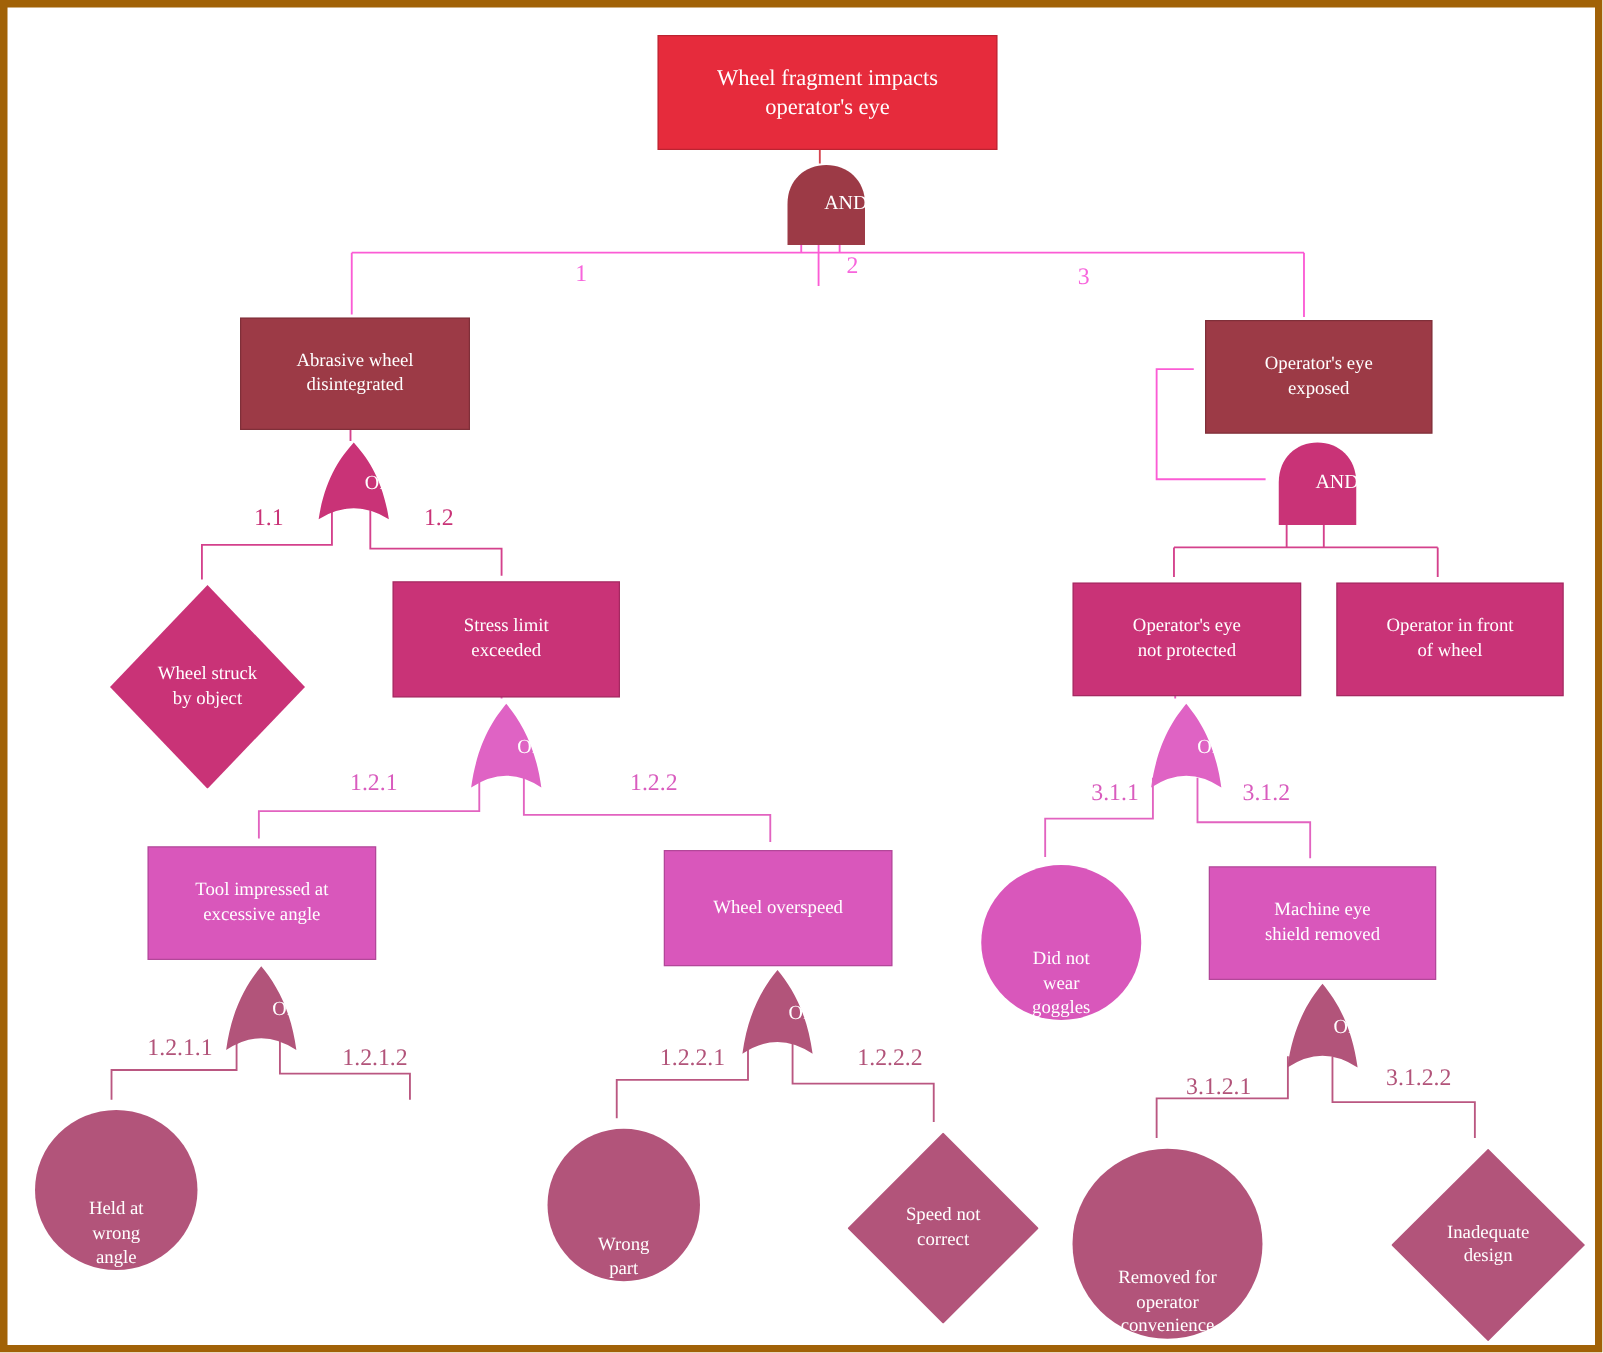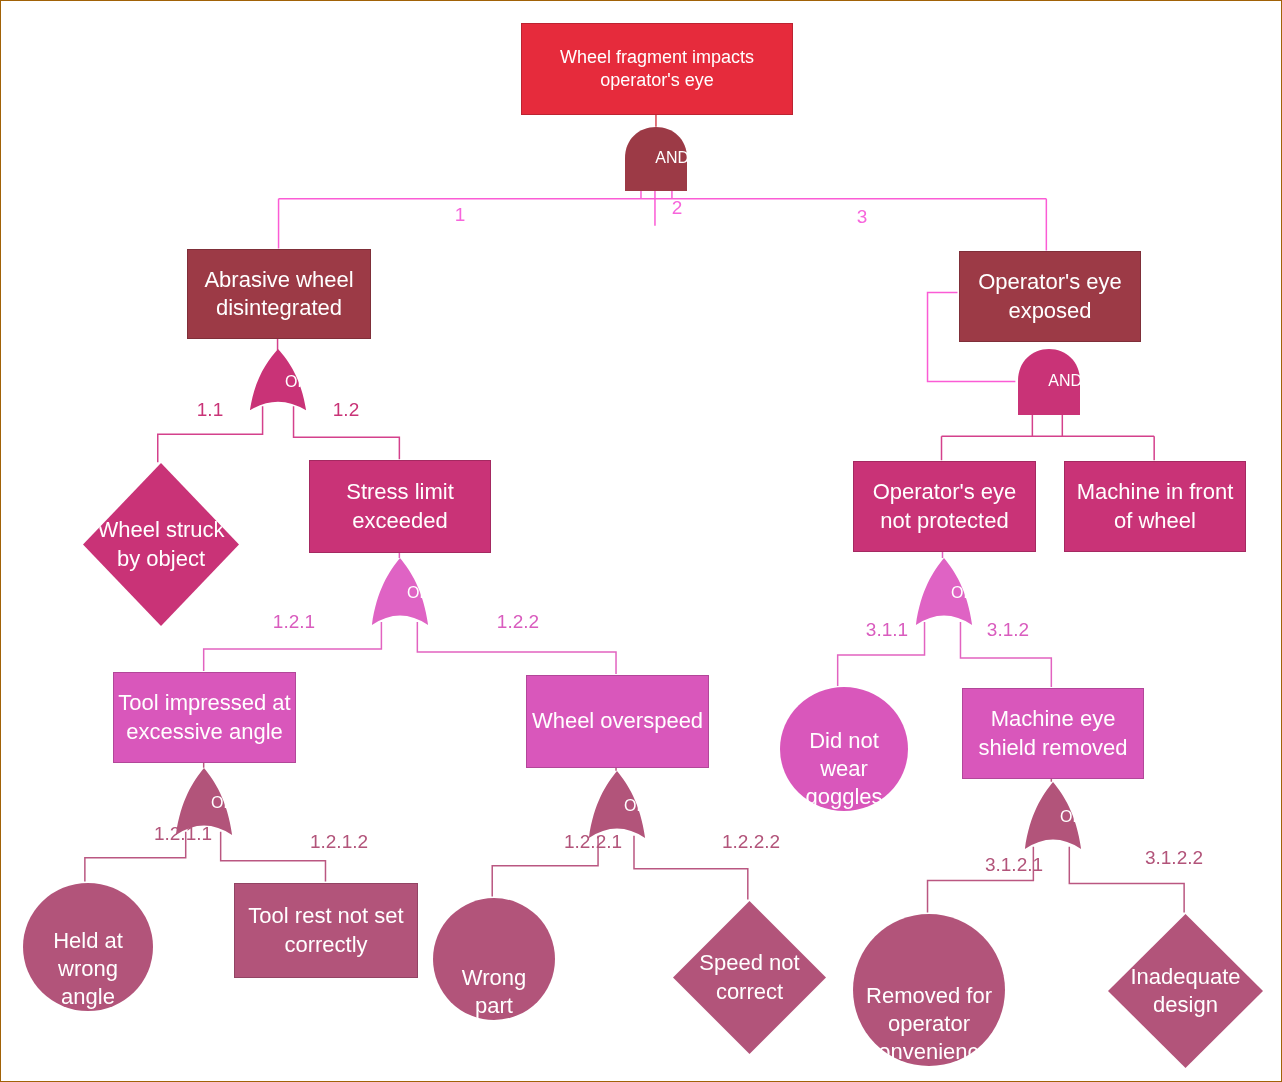--- a/index.html
+++ b/index.html
@@ -5,8 +5,8 @@
   html,body { margin:0; padding:0; background:#fff; }
   #canvas {
     position:relative; width:1282px; height:1082px;
-    box-sizing:border-box; border:1px solid #a16207; background:var(--background,#fff);
-    font-family:Liberation Sans, sans-serif; overflow:hidden;
+    box-sizing:border-box; border:6px solid #a16207; background:var(--background,#fff);
+    font-family:Liberation Serif, serif; overflow:hidden;
   }
   #wires { position:absolute; inset:0; z-index:0; }
   #wires path { fill:none; stroke-width:1.5px; }

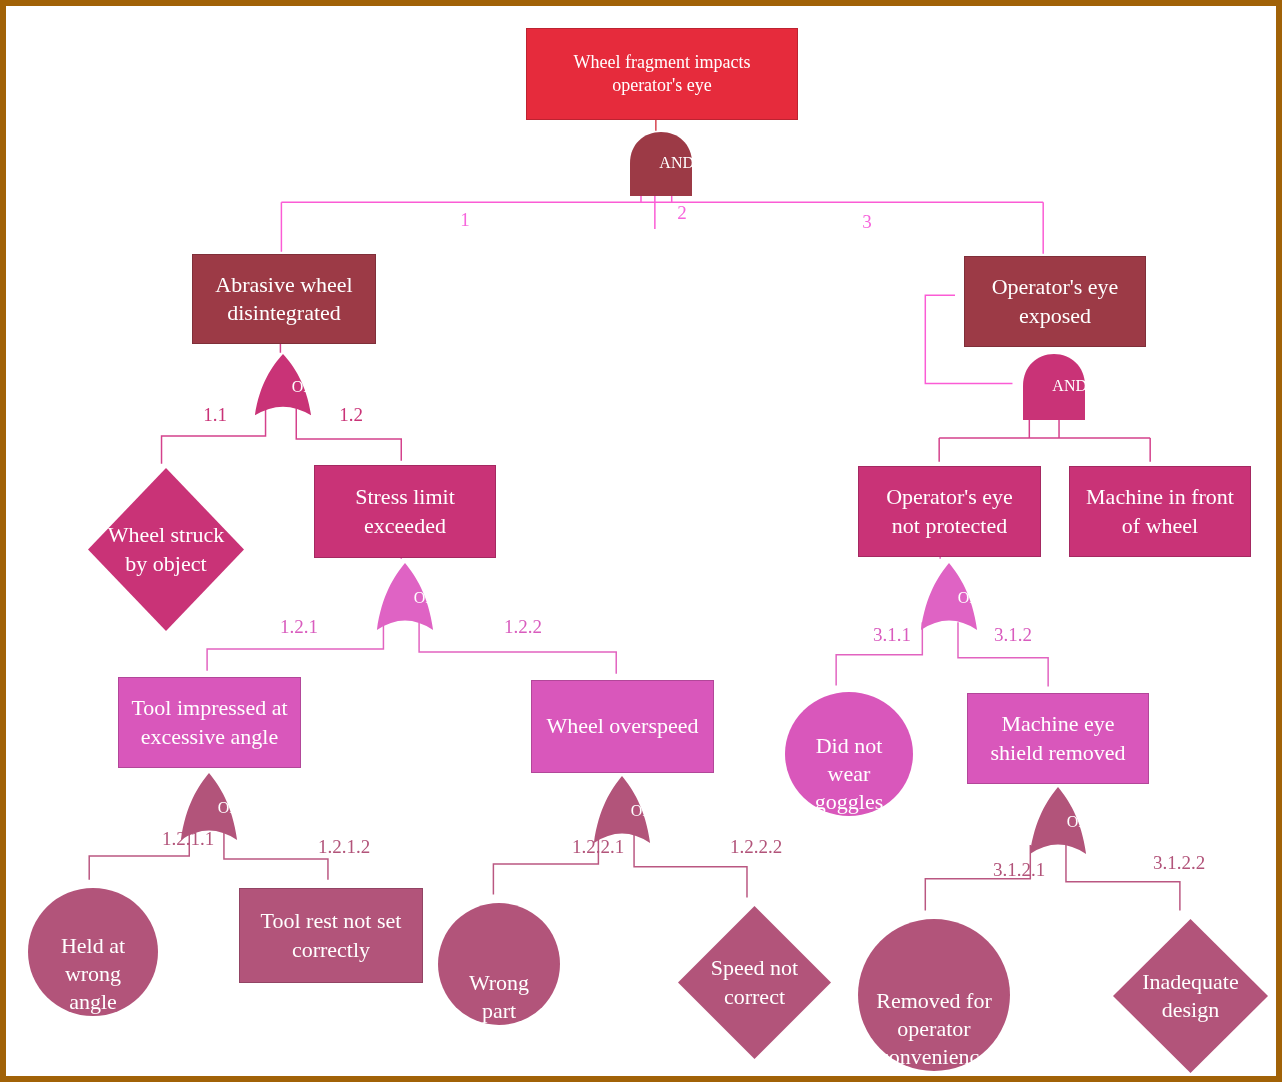--- a/index.html
+++ b/index.html
@@ -18,7 +18,7 @@
 
   .node {
     position:absolute; z-index:1; display:flex; align-items:center; justify-content:center;
-    text-align:center; color:#fff; font-size:22px; line-height:1.28;
+    text-align:center; color:#fff; font-size:15px; line-height:1.28;
   }
   .node span { white-space:pre-line; }
   .rect   { border:1px solid rgba(0,0,0,0.18); box-sizing:border-box; }

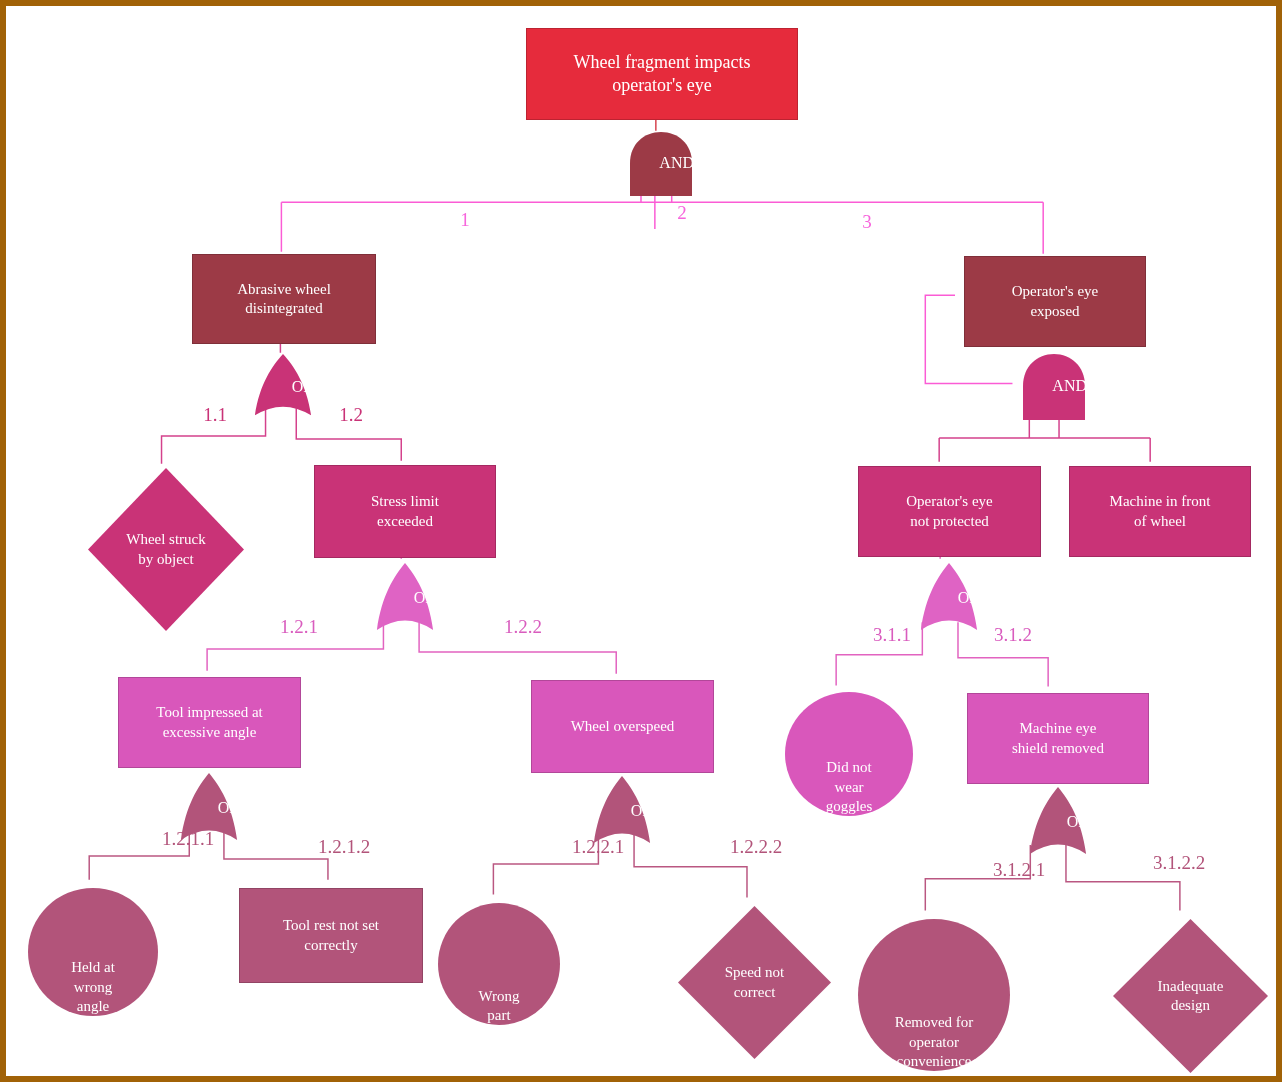--- a/index.html
+++ b/index.html
@@ -154,7 +154,7 @@
   </div>
 
   <div class="node rect bg-magenta" style="left:1063px;top:460px;width:182px;height:91px">
-    <span>Machine in front
+    <span>Operator in front
 of wheel</span>
   </div>
 

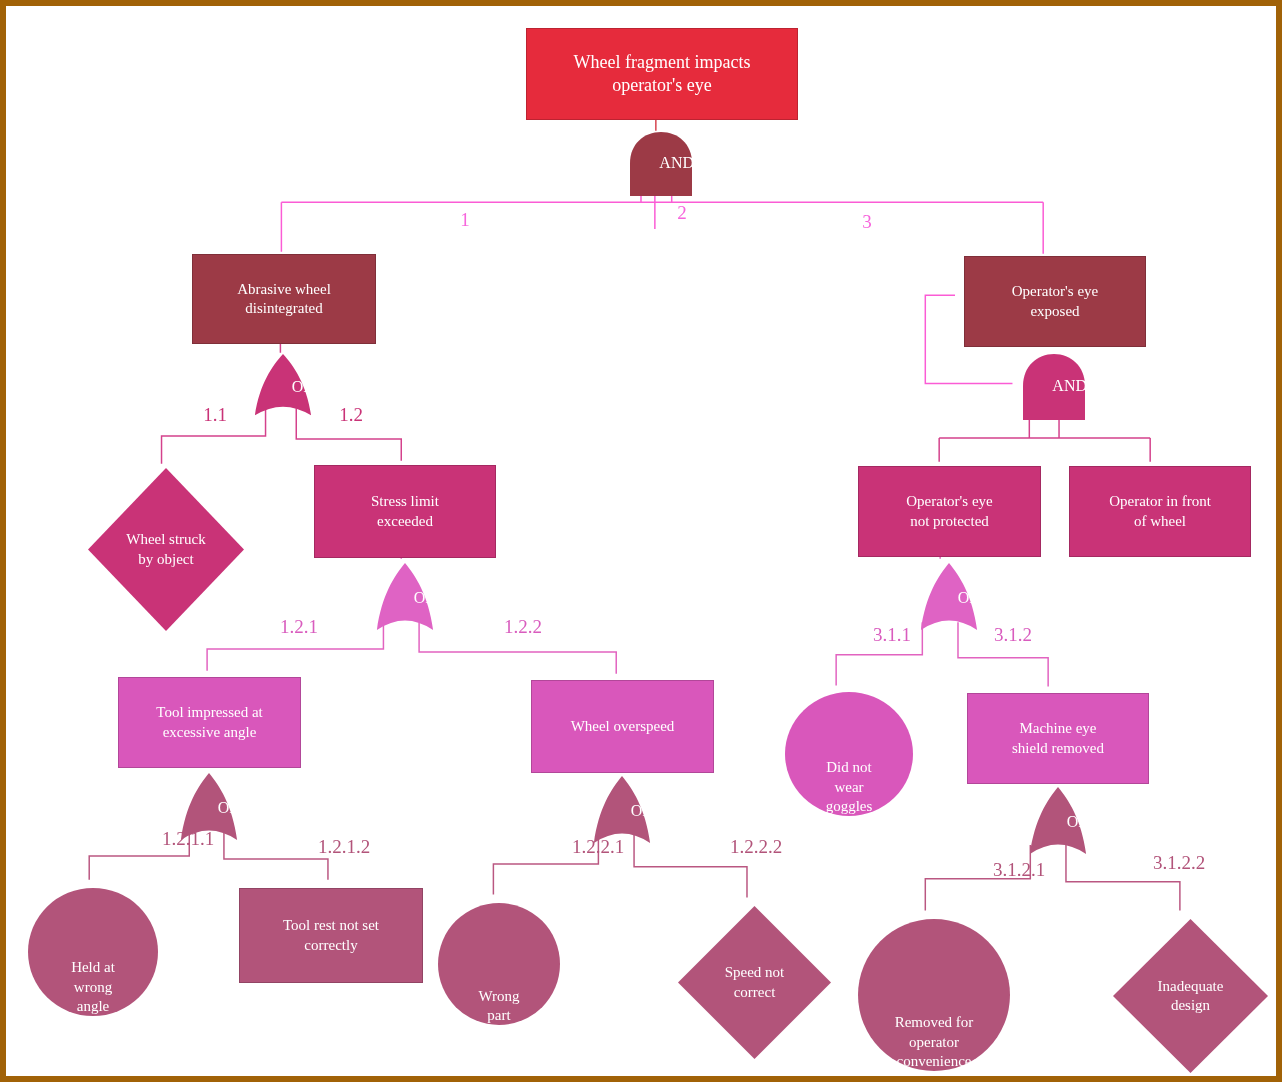--- a/index.html
+++ b/index.html
@@ -50,7 +50,7 @@
   .c-pink    { color:var(--label_pink); }
   .c-magenta { color:var(--label_magenta); }
   .c-orchid  { color:var(--label_orchid); }
-  .c-rose    { color:var(--label_rose);margin-left:44px; }
+  .c-rose    { color:var(--label_rose); }
 </style>
 </head>
 <body>

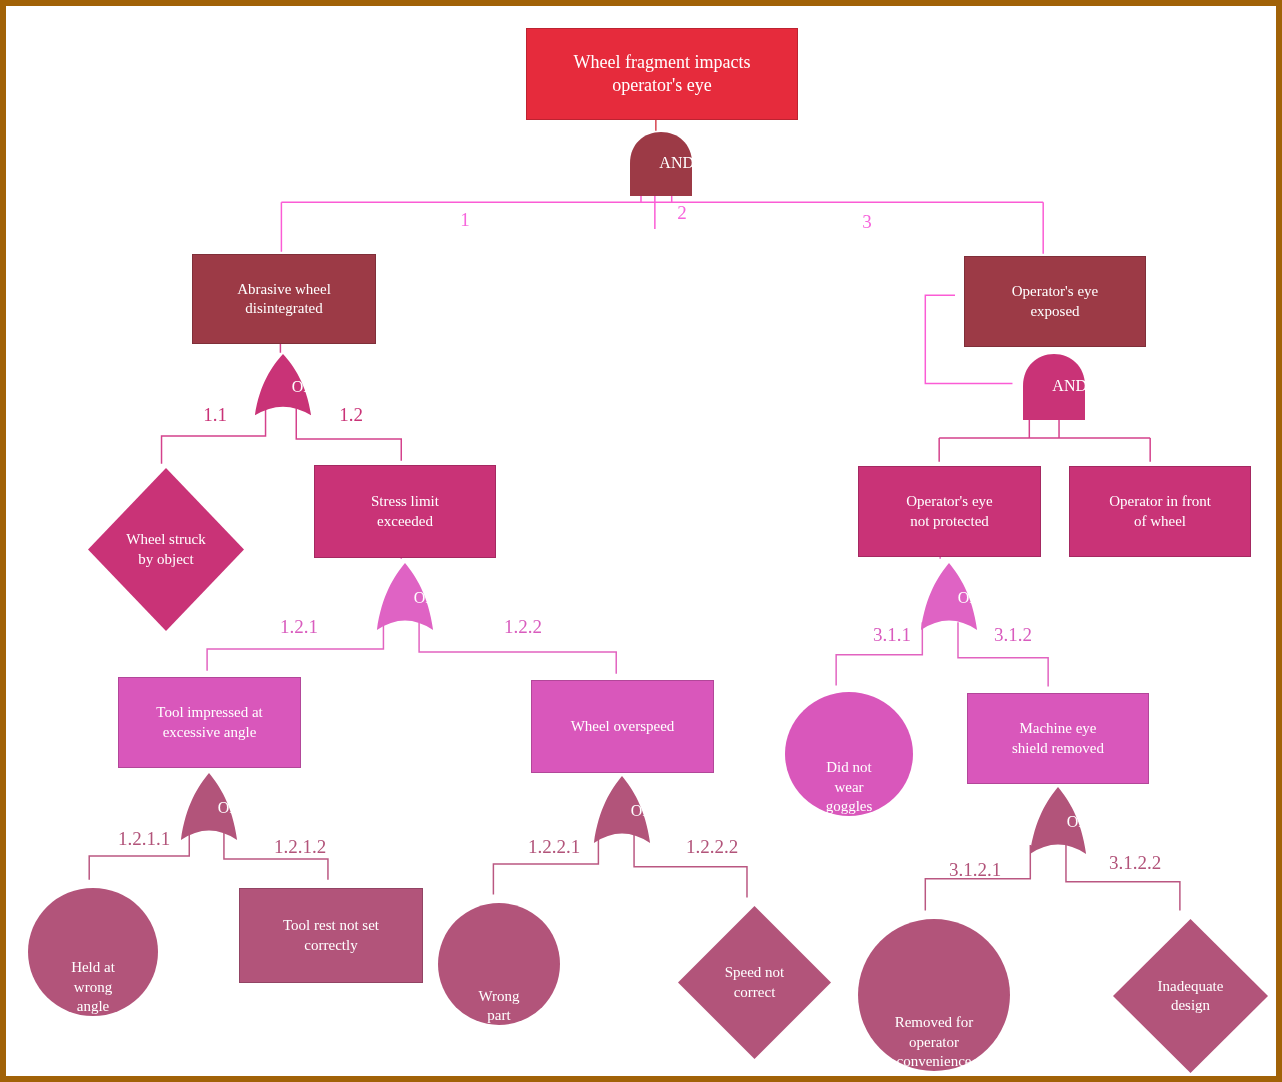--- a/index.html
+++ b/index.html
@@ -184,10 +184,6 @@
 angle</span>
   </div>
 
-  <div class="node rect bg-rose" style="left:233px;top:882px;width:184px;height:95px">
-    <span>Tool rest not set
-correctly</span>
-  </div>
 
   <div class="node circle bg-rose" style="left:432px;top:897px;width:122px;height:122px">
     <span>Wrong

